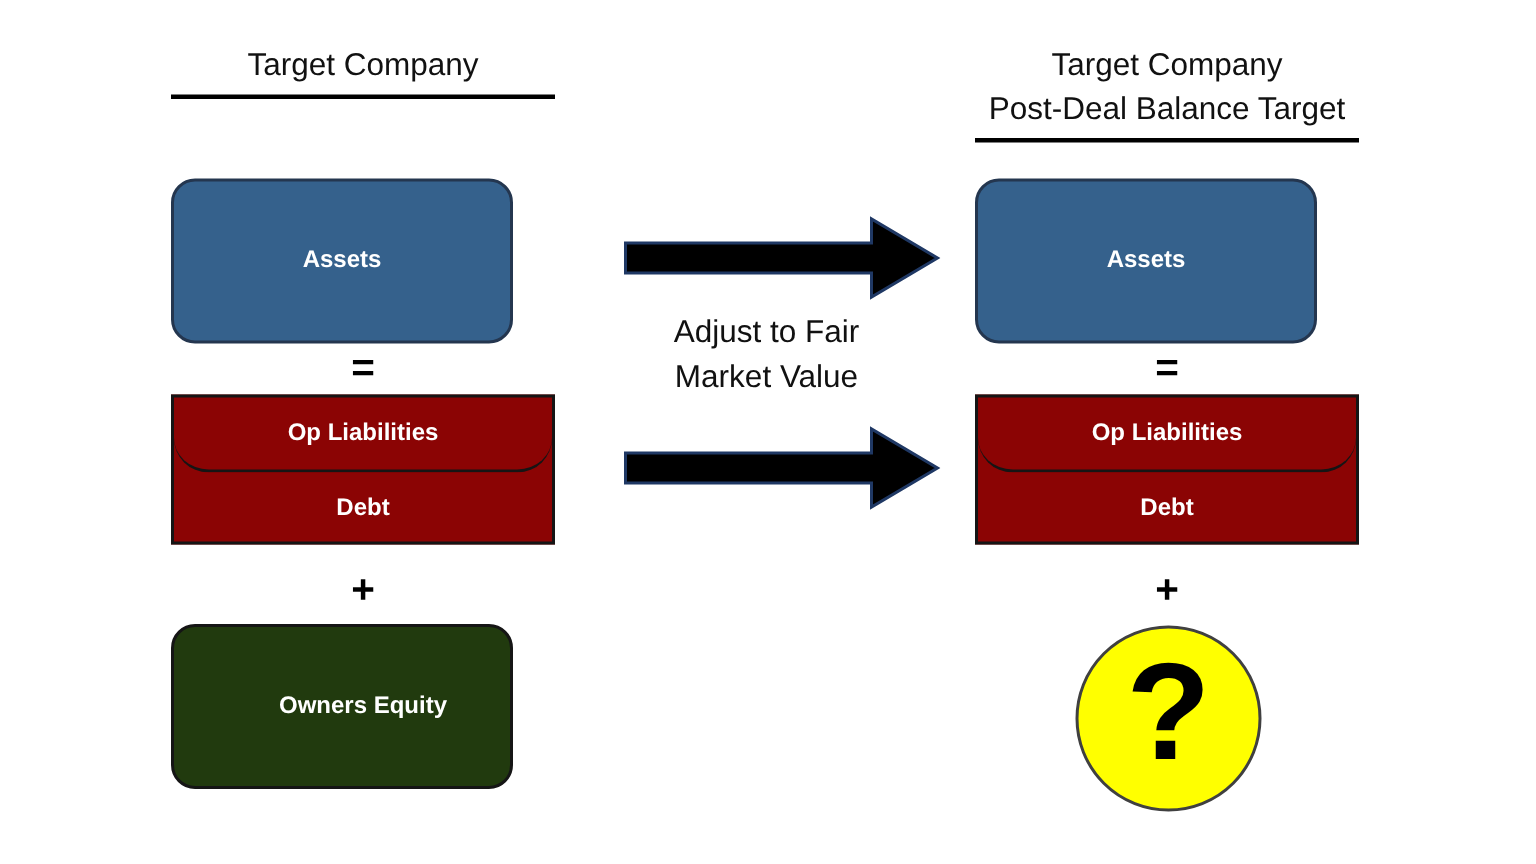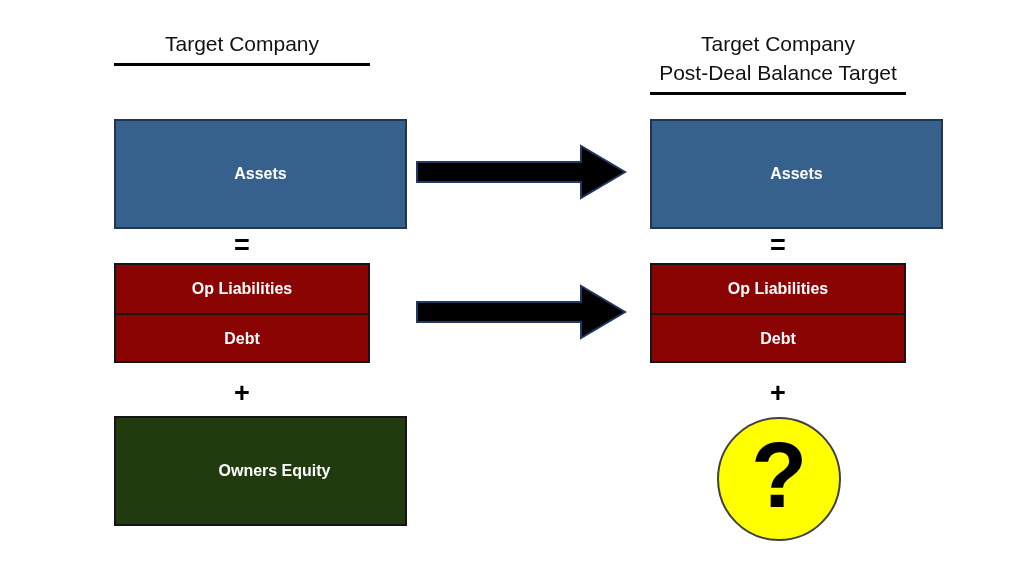--- a/index.html
+++ b/index.html
@@ -28,7 +28,7 @@
 
   .bs-box {
     position: absolute;
-    width: 293px;
+    width: 228px;
     box-sizing: border-box;
     display: flex;
     align-items: center;
@@ -36,6 +36,7 @@
     color: #ffffff;
     font-weight: bold;
     font-size: 16px;
+    border-radius: 16px;
   }
   .assets-box {
     top: 119px; height: 110px;

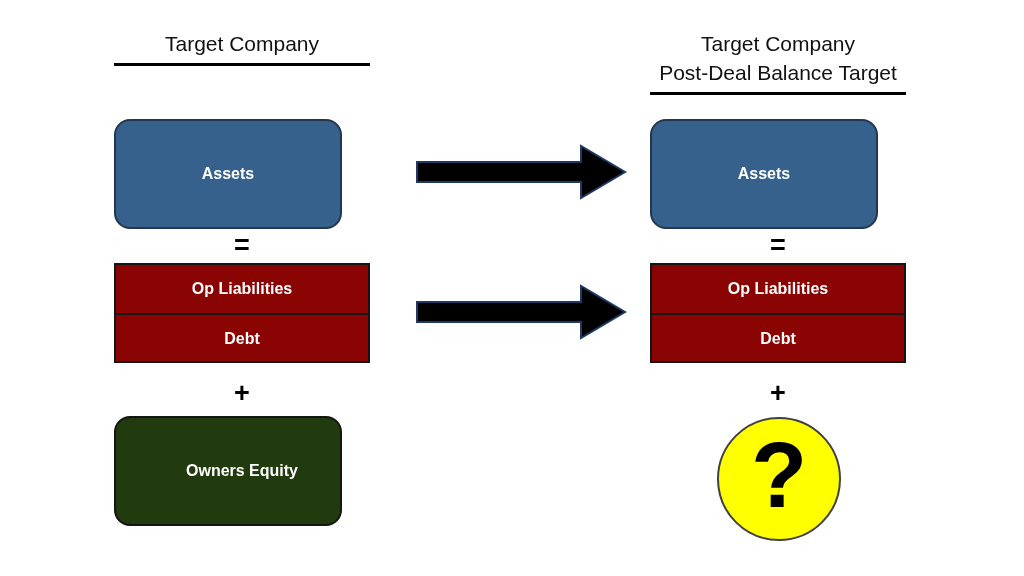--- a/index.html
+++ b/index.html
@@ -154,6 +154,10 @@
     </svg>
   </div>
 
+  <div class="annotation">
+    <div>Adjust to Fair</div>
+    <div>Market Value</div>
+  </div>
 
   <div class="arrow-wrap arrow-bottom">
     <svg width="212" height="56" viewBox="0 0 212 56">

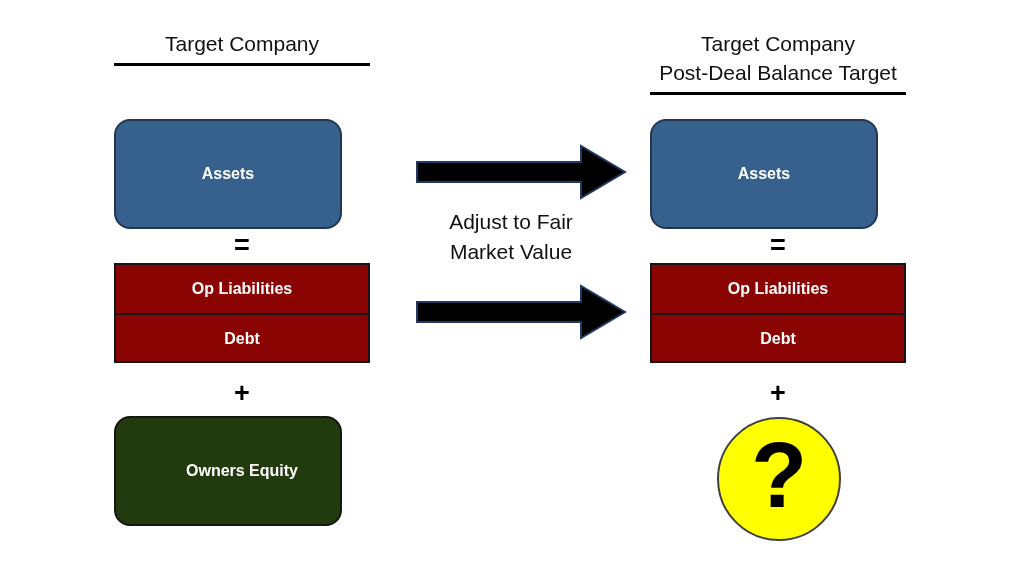--- a/index.html
+++ b/index.html
@@ -59,7 +59,7 @@
     font-weight: bold;
     font-size: 16px;
   }
-  .liab-cell.top { border-bottom: 2px solid #151515; }
+  .liab-cell.top { border-bottom: 2px solid #151515; border-radius: 23px; }
   .equity-box {
     top: 416px; height: 110px;
     background: #213A0E;

